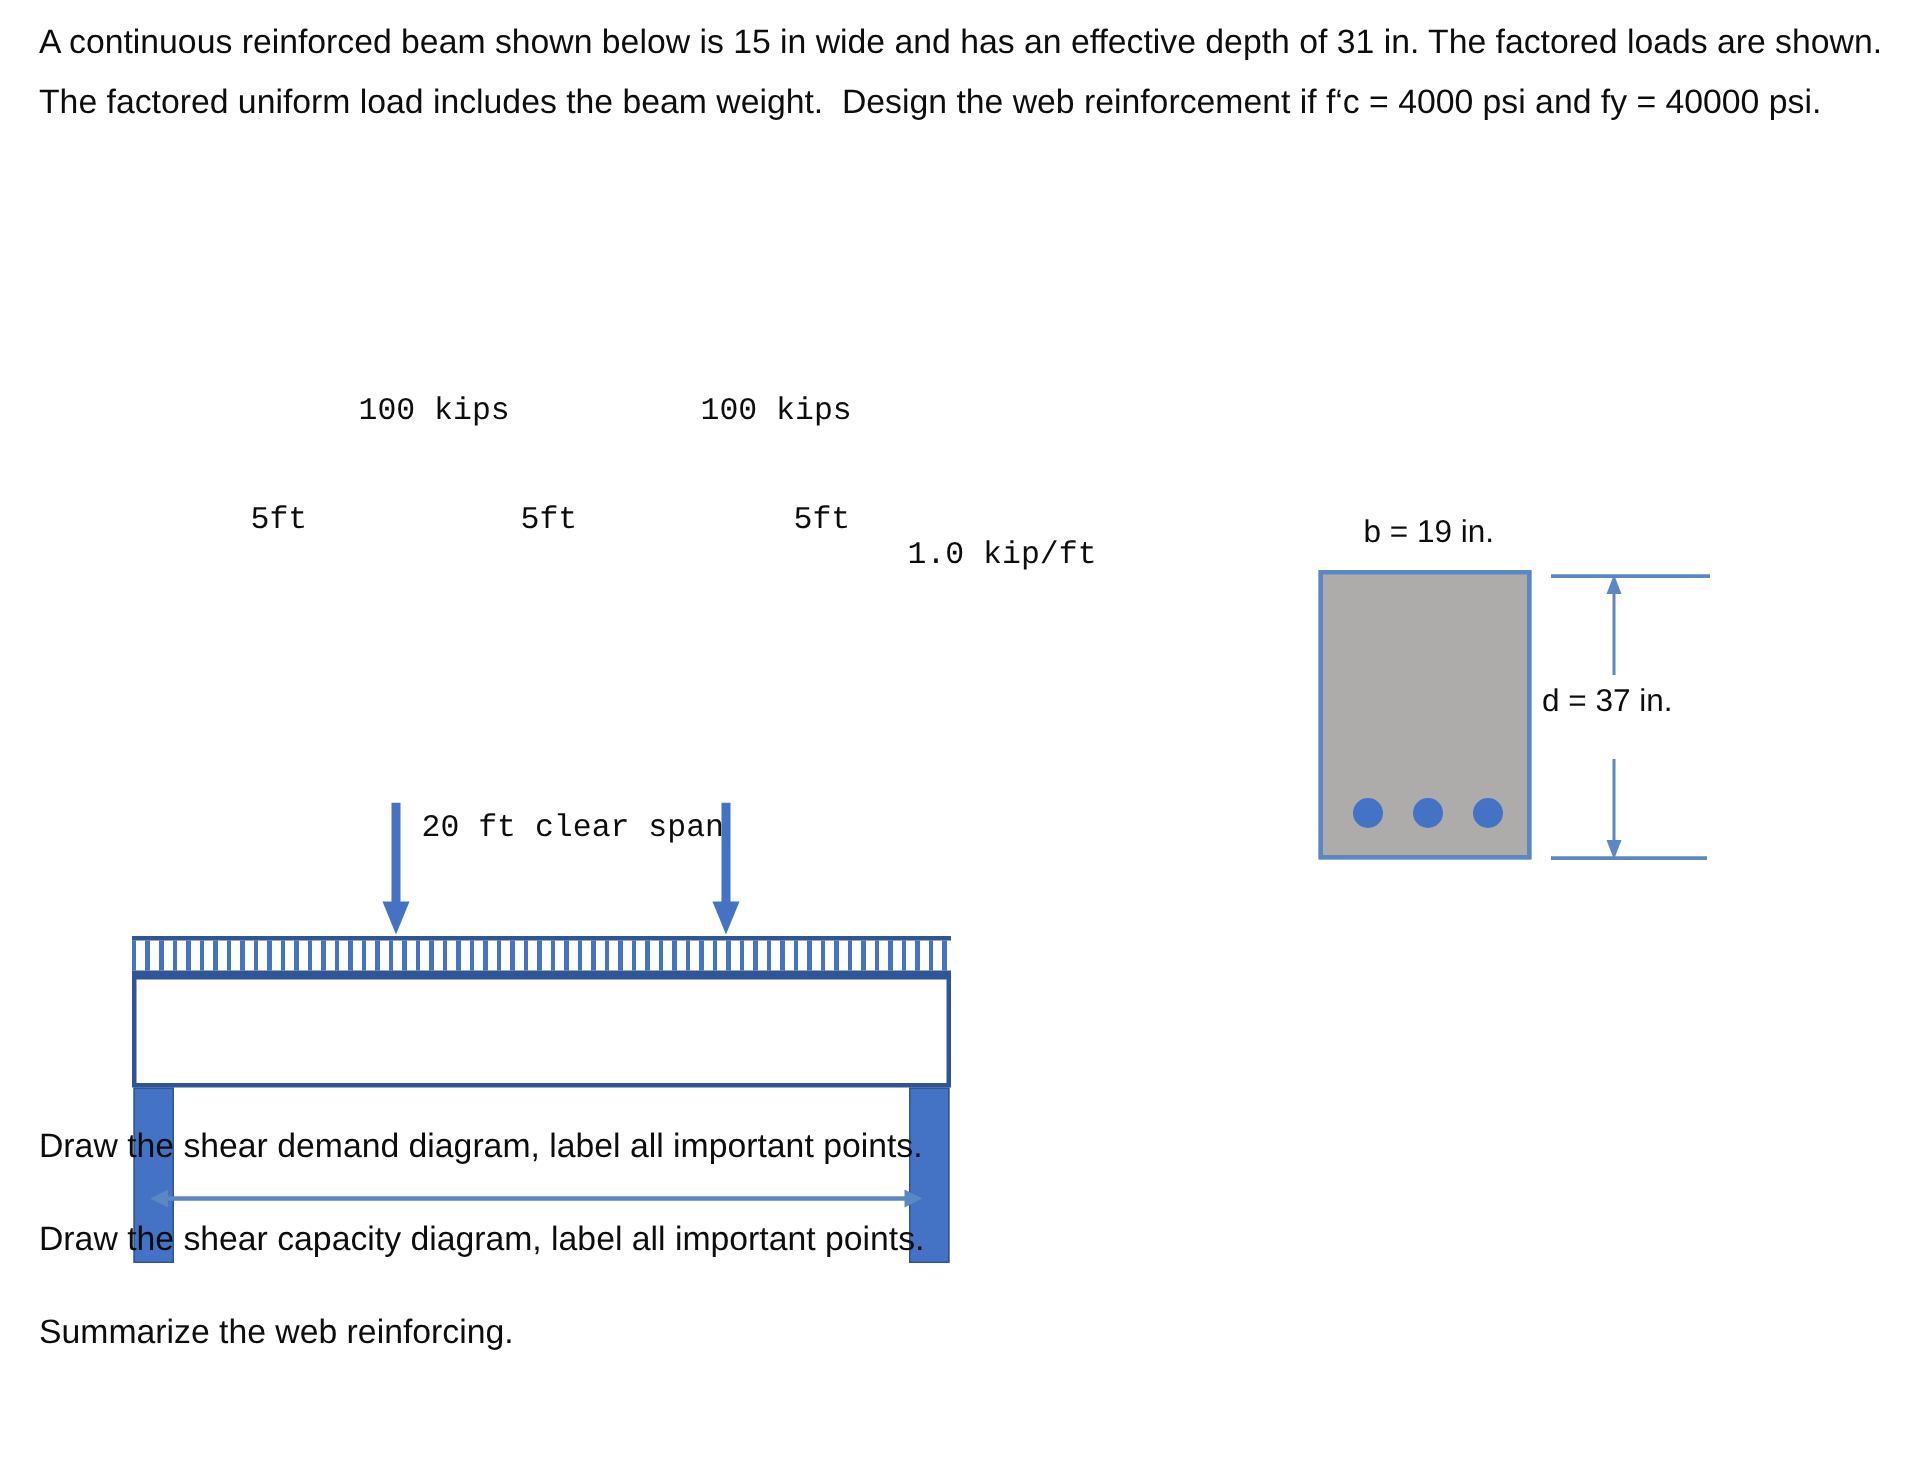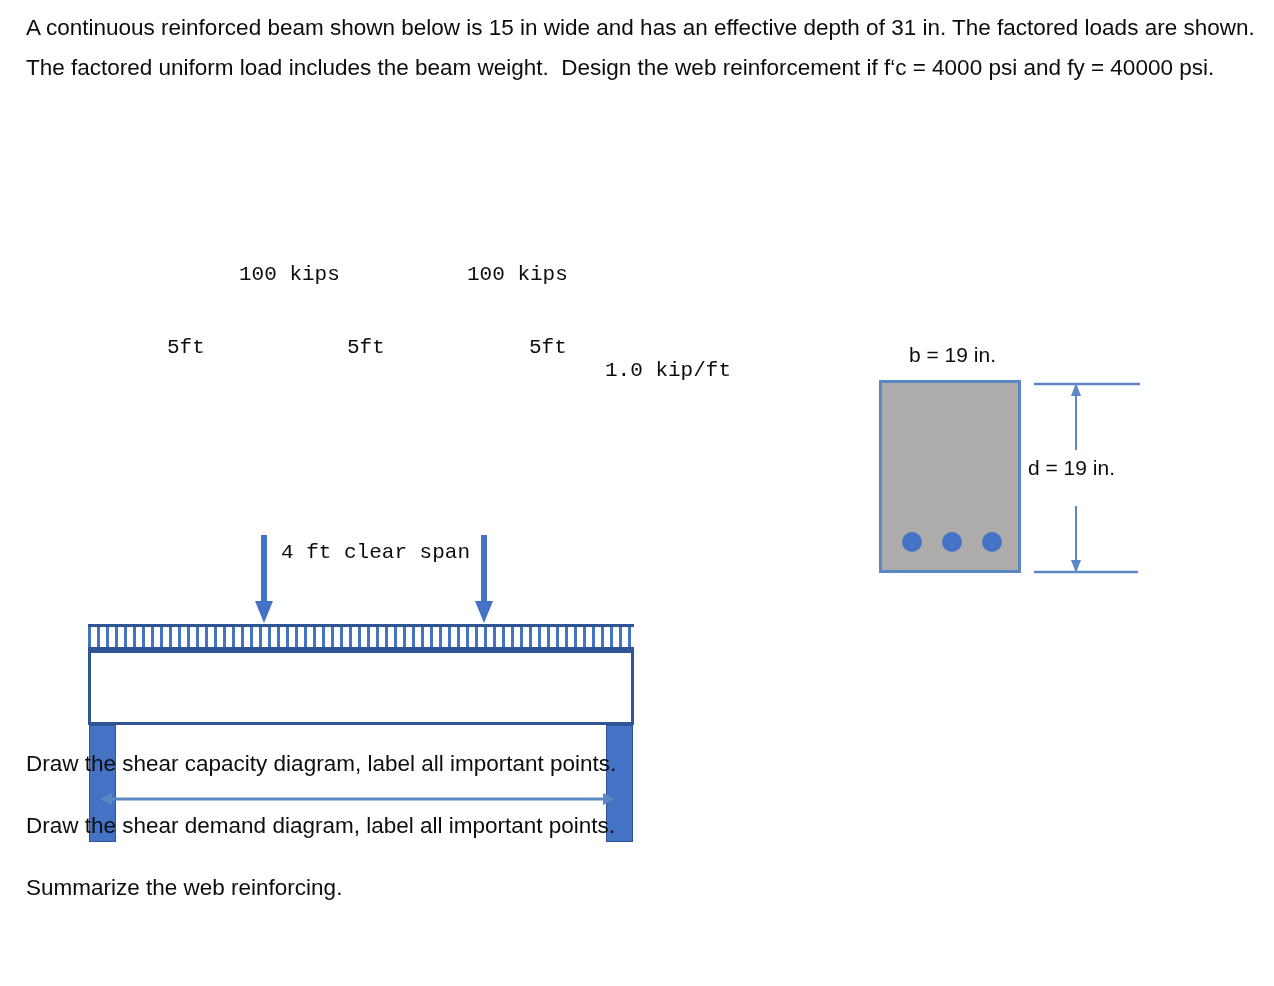--- a/index.html
+++ b/index.html
@@ -248,7 +248,7 @@
       <polygon points="46,195 41,182 51,182" fill="#5b87c5"></polygon>
     </svg>
 
-    <span class="fig-label" id="label-d">d = 19 in.</span>
+    <span class="fig-label" id="label-d">d = 37 in.</span>
   </div>
 </div>
 

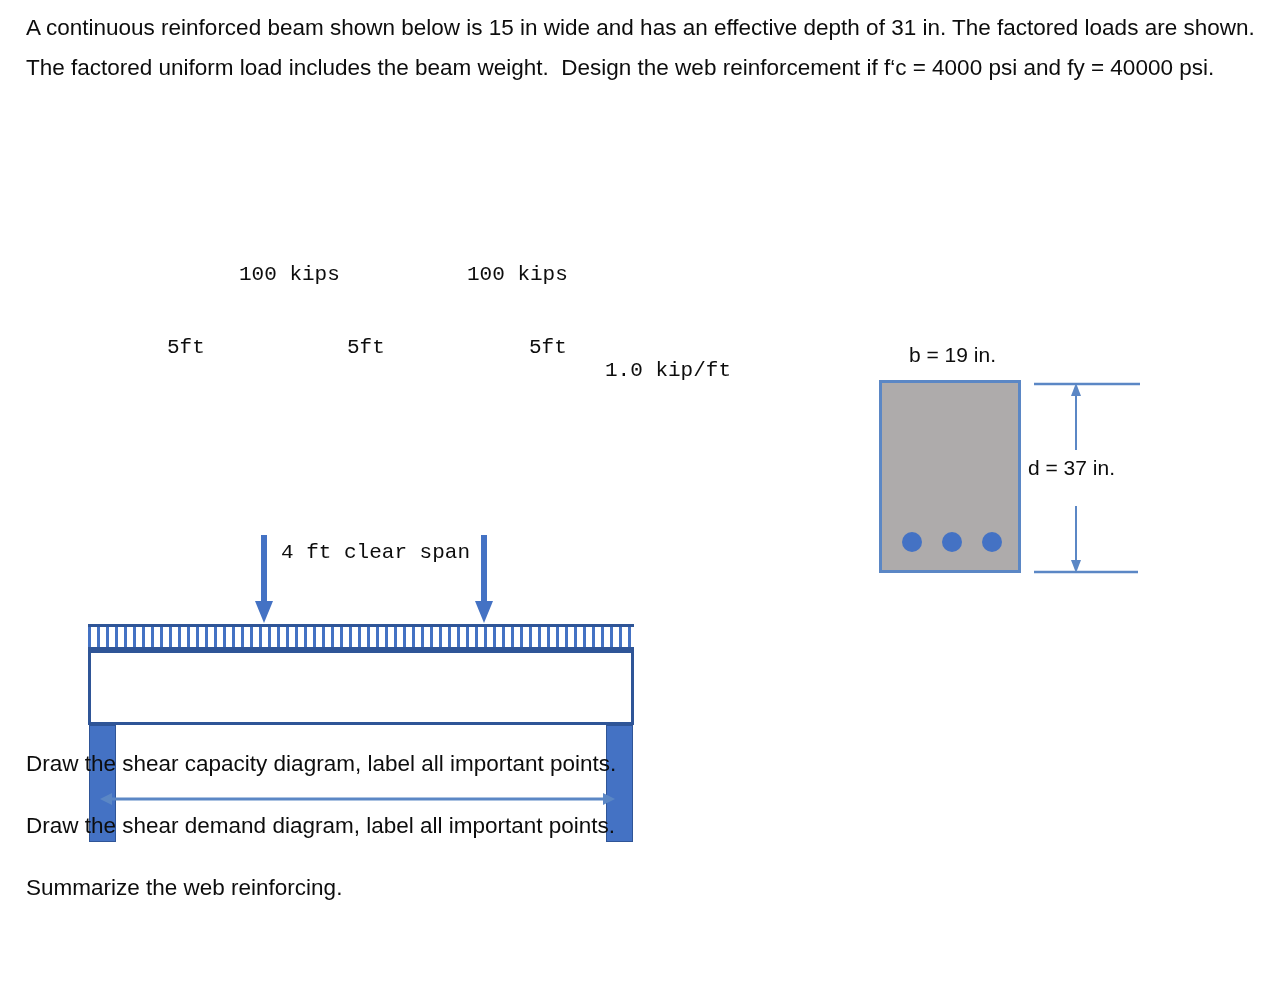--- a/index.html
+++ b/index.html
@@ -226,7 +226,7 @@
       <polygon points="515,9 503,3 503,15" fill="#5b87c5"></polygon>
     </svg>
 
-    <span class="fig-label" id="label-span">4 ft clear span</span>
+    <span class="fig-label" id="label-span">20 ft clear span</span>
   </div>
 
   <div id="cross-section">

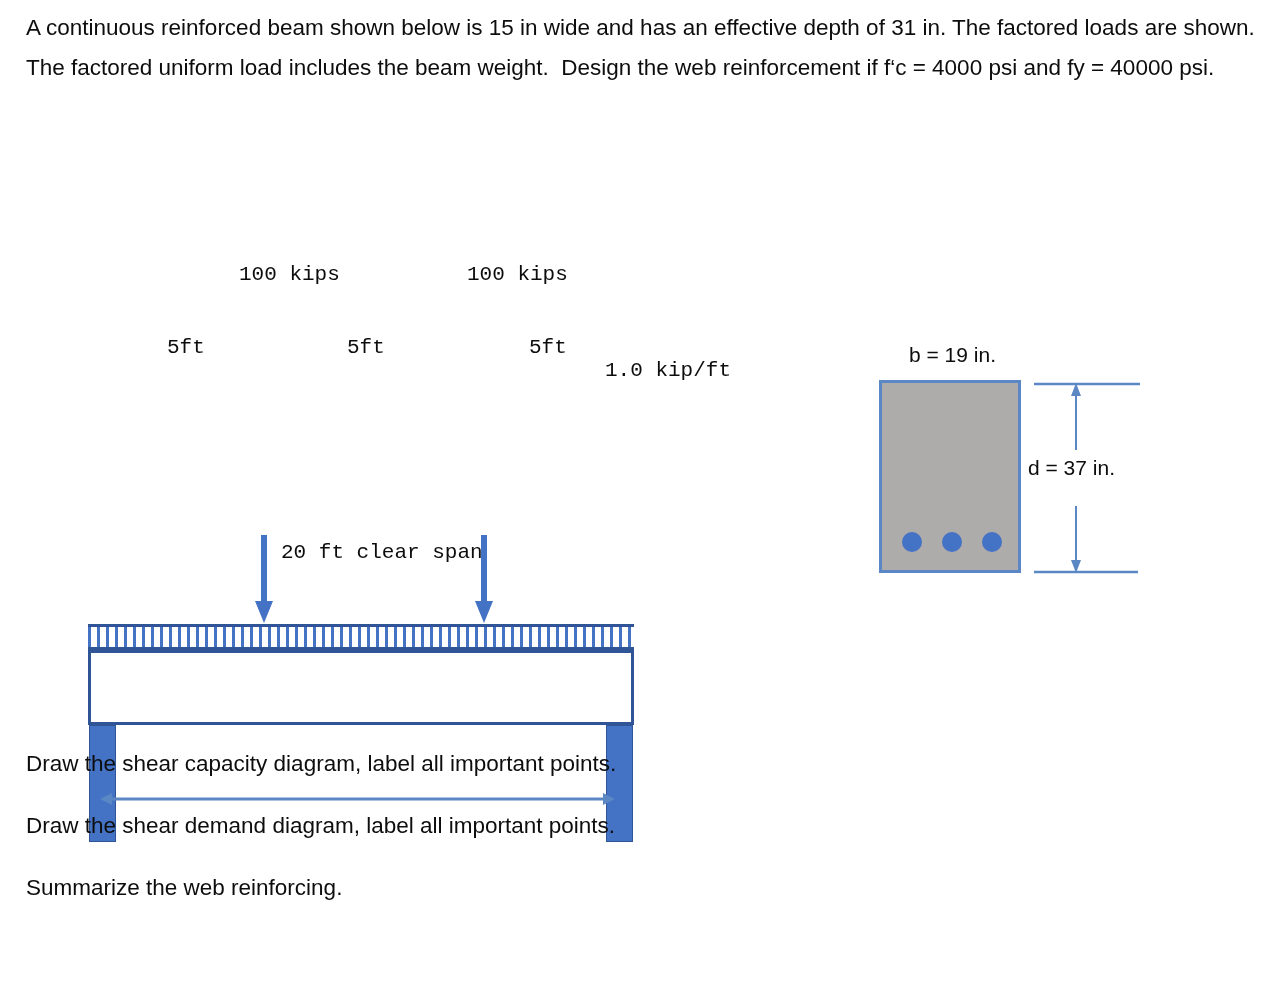--- a/index.html
+++ b/index.html
@@ -253,8 +253,8 @@
 </div>
 
 <div id="task-list">
+  <div class="task-item">Draw the shear demand diagram, label all important points.</div>
   <div class="task-item">Draw the shear capacity diagram, label all important points.</div>
-  <div class="task-item">Draw the shear demand diagram, label all important points.</div>
   <div class="task-item">Summarize the web reinforcing.</div>
 </div>
 

